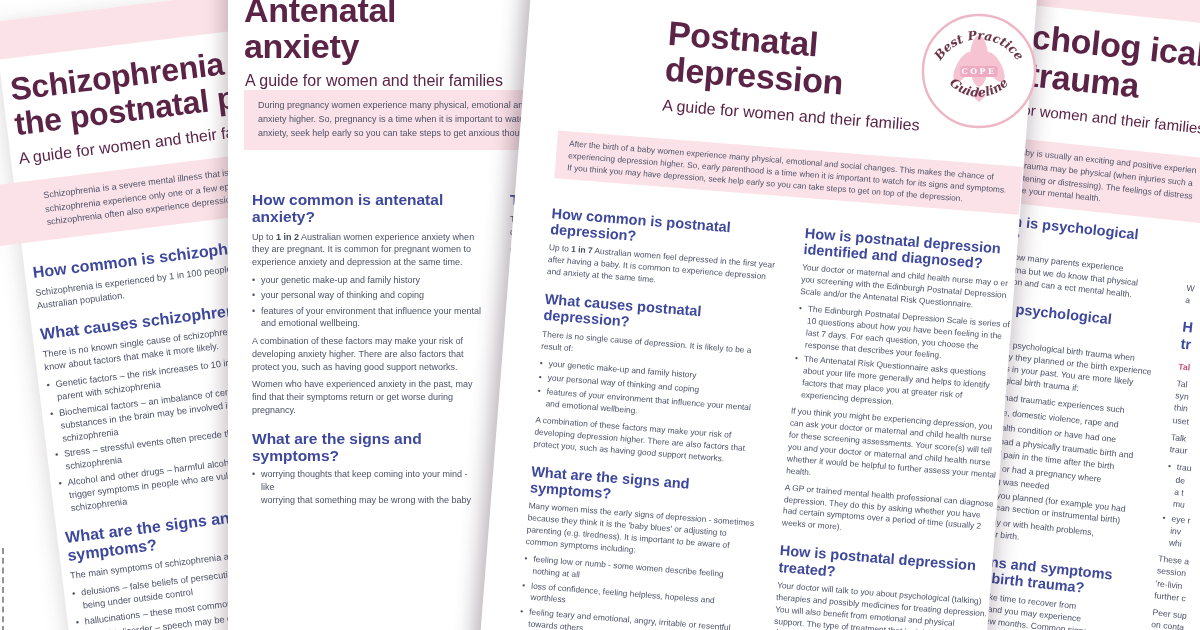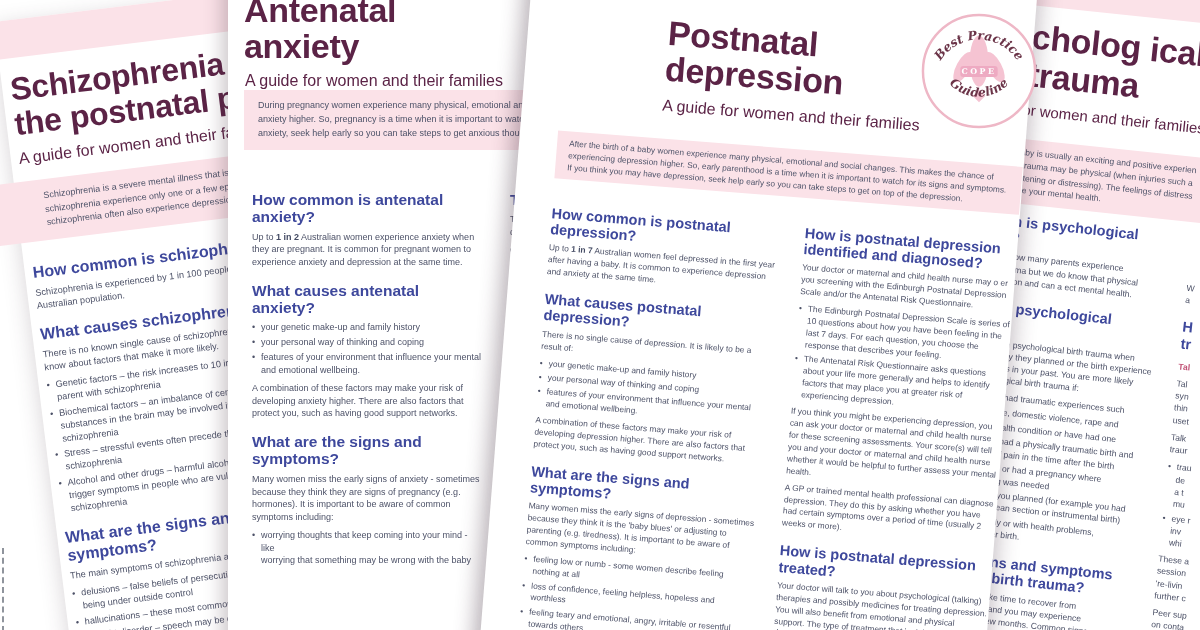--- a/index.html
+++ b/index.html
@@ -111,7 +111,6 @@
       <div class="col col1">
           <div class="blk-h2">How common is antenatal anxiety?</div>
           <div class="blk-p">Up to <b>1 in 2</b> Australian women experience anxiety when they are pregnant. It is common for pregnant women to experience anxiety and depression at the same time.</div>
-          <div class="blk-h2">What causes antenatal anxiety?</div>
           <div class="blk-ul">
             <div class="blk-li">your genetic make-up and family history</div>
             <div class="blk-li">your personal way of thinking and coping</div>

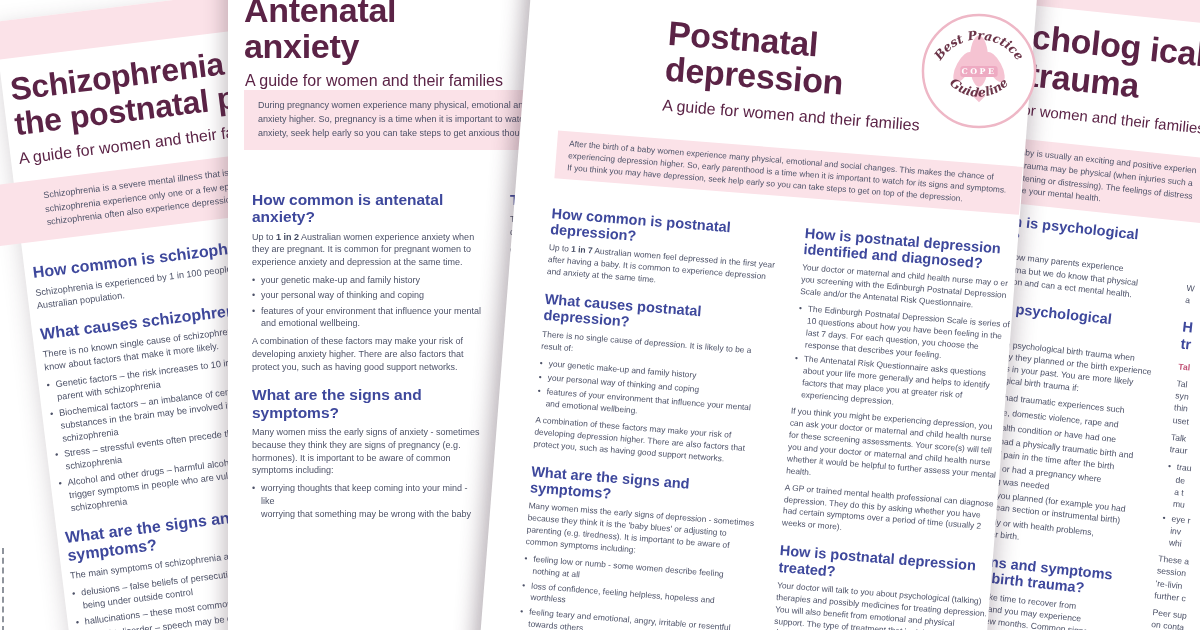--- a/index.html
+++ b/index.html
@@ -117,6 +117,7 @@
             <div class="blk-li">features of your environment that influence your mental and emotional wellbeing.</div>
           </div>
           <div class="blk-p">A combination of these factors may make your risk of developing anxiety higher. There are also factors that protect you, such as having good support networks.</div>
+          <div class="blk-p">Women who have experienced anxiety in the past, may find that their symptoms return or get worse during pregnancy.</div>
           <div class="blk-h2">What are the signs and symptoms?</div>
           <div class="blk-p">Many women miss the early signs of anxiety - sometimes because they think they are signs of pregnancy (e.g. hormones). It is important to be aware of common symptoms including:</div>
           <div class="blk-ul">

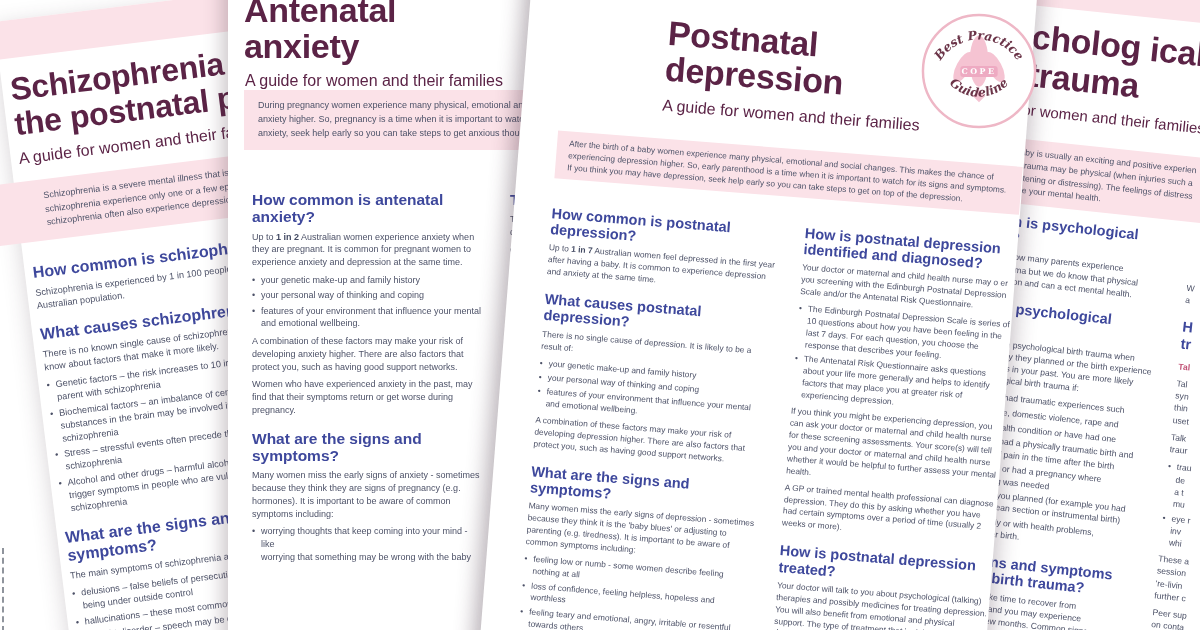--- a/index.html
+++ b/index.html
@@ -119,7 +119,6 @@
           <div class="blk-p">A combination of these factors may make your risk of developing anxiety higher. There are also factors that protect you, such as having good support networks.</div>
           <div class="blk-p">Women who have experienced anxiety in the past, may find that their symptoms return or get worse during pregnancy.</div>
           <div class="blk-h2">What are the signs and symptoms?</div>
-          <div class="blk-p">Many women miss the early signs of anxiety - sometimes because they think they are signs of pregnancy (e.g. hormones). It is important to be aware of common symptoms including:</div>
           <div class="blk-ul">
             <div class="blk-li">worrying thoughts that keep coming into your mind - like
 worrying that something may be wrong with the baby</div>

